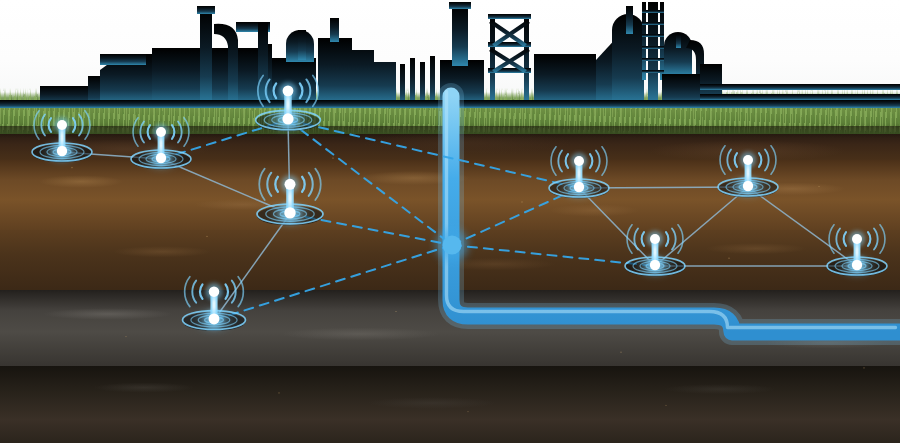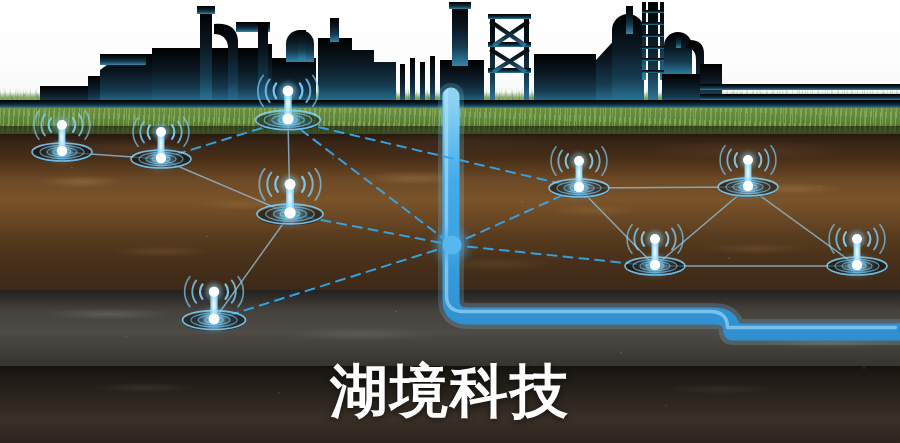--- a/index.html
+++ b/index.html
@@ -488,7 +488,6 @@
       </g>
   </svg>
 
-  <div id="title" style="color: rgb(255, 255, 255);">湖境科技</div>
 
 </div>
 

